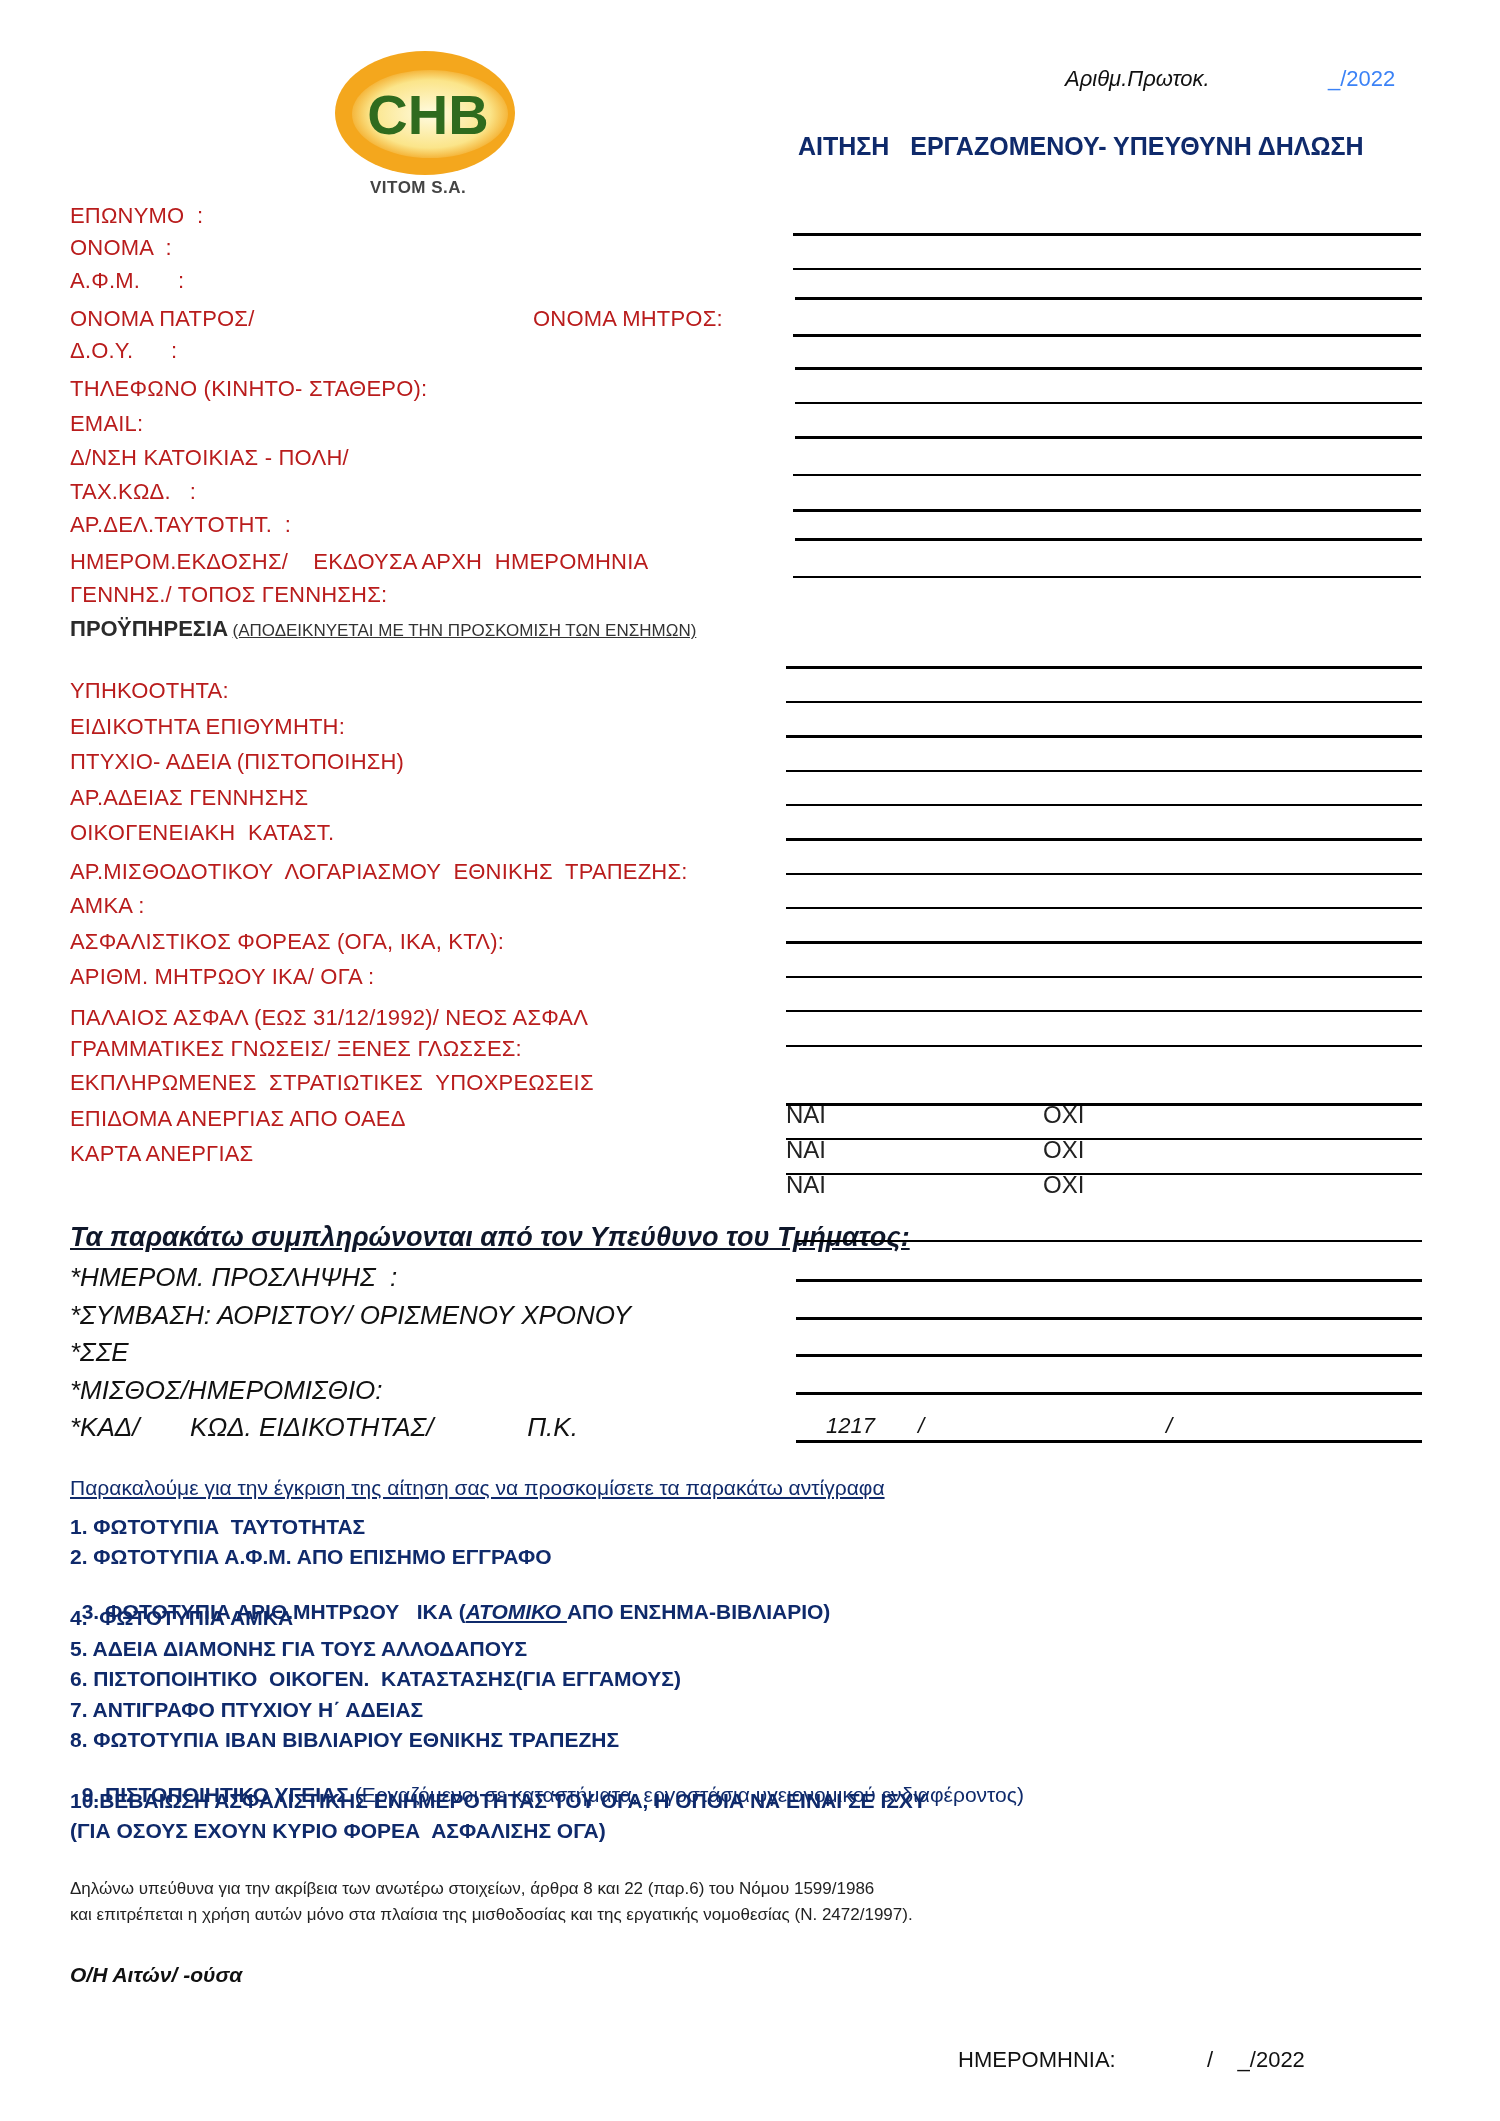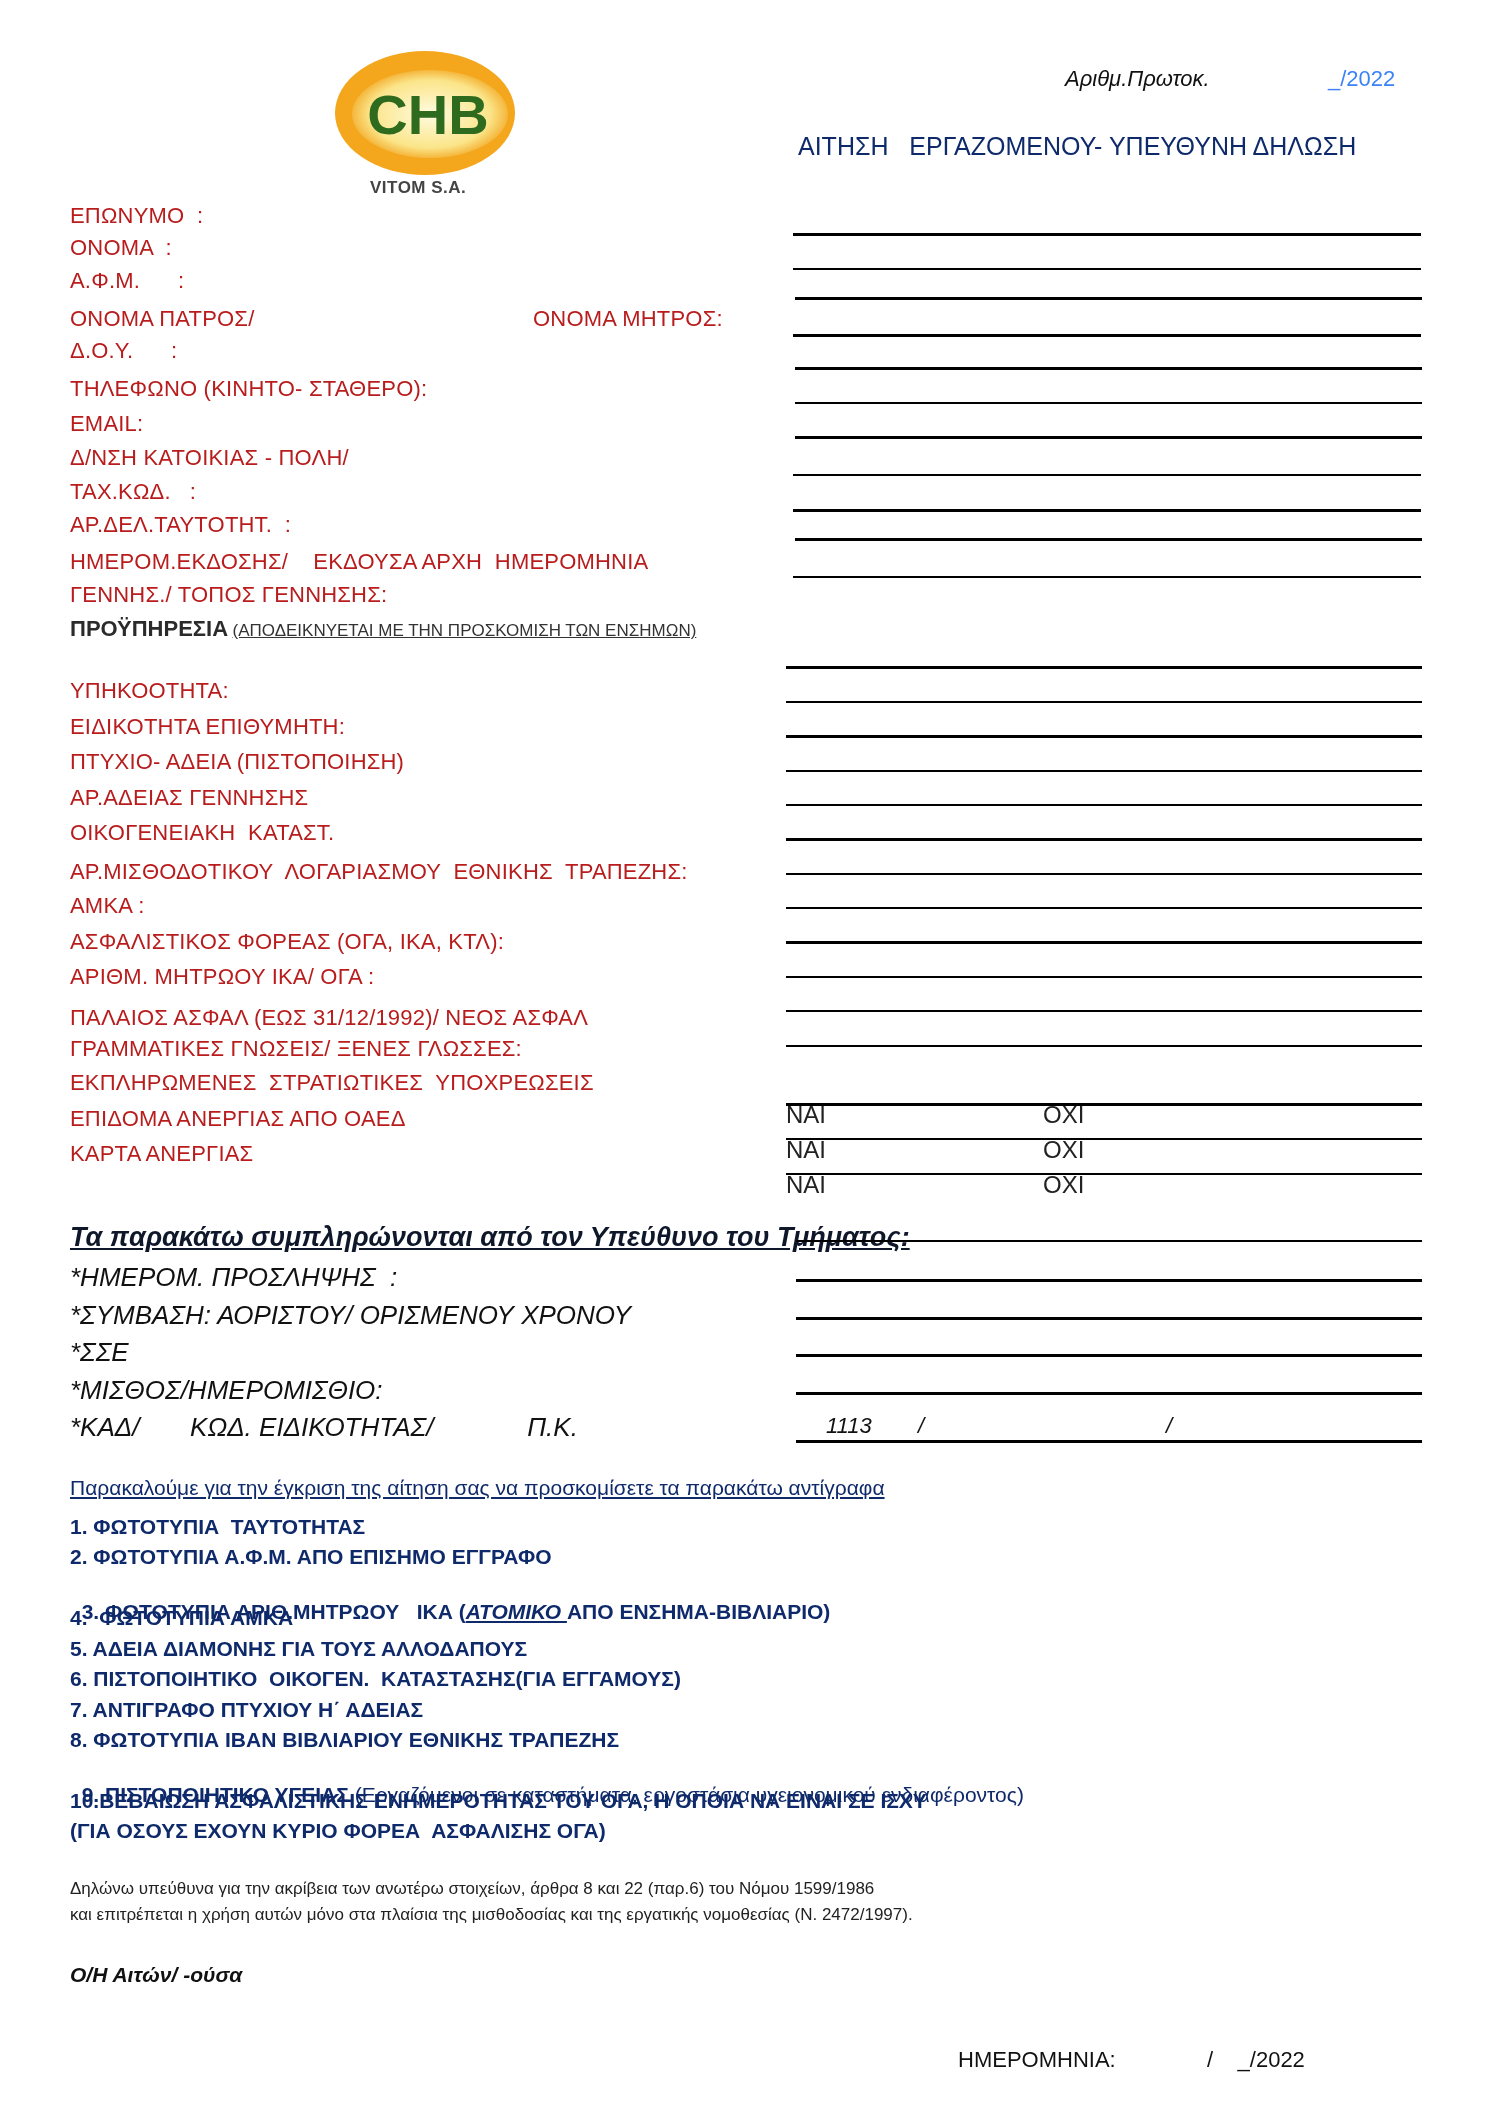--- a/index.html
+++ b/index.html
@@ -38,7 +38,7 @@
 <div class="abs" style="left:1065px; top:66px; font-size:22px; color:#111;font-style:italic;">Αριθμ.Πρωτοκ.</div>
 <div class="abs" style="left:1328px; top:66px; font-size:22px; color:#3b82f6;">_/2022</div>
 
-<div class="abs" style="left:798px; top:132px; font-size:25px; font-weight:normal; color:#0f2a6b; white-space:pre;">ΑΙΤΗΣΗ   ΕΡΓΑΖΟΜΕΝΟΥ- ΥΠΕΥΘΥΝΗ ΔΗΛΩΣΗ</div>
+<div class="abs" style="left:798px; top:132px; font-size:25px; font-weight:bold; color:#0f2a6b; white-space:pre;">ΑΙΤΗΣΗ   ΕΡΓΑΖΟΜΕΝΟΥ- ΥΠΕΥΘΥΝΗ ΔΗΛΩΣΗ</div>
 
 <div class="lbl" style="top:203px;">ΕΠΩΝΥΜΟ  :</div>
 <div class="lbl" style="top:235px;">ΟΝΟΜΑ  :</div>

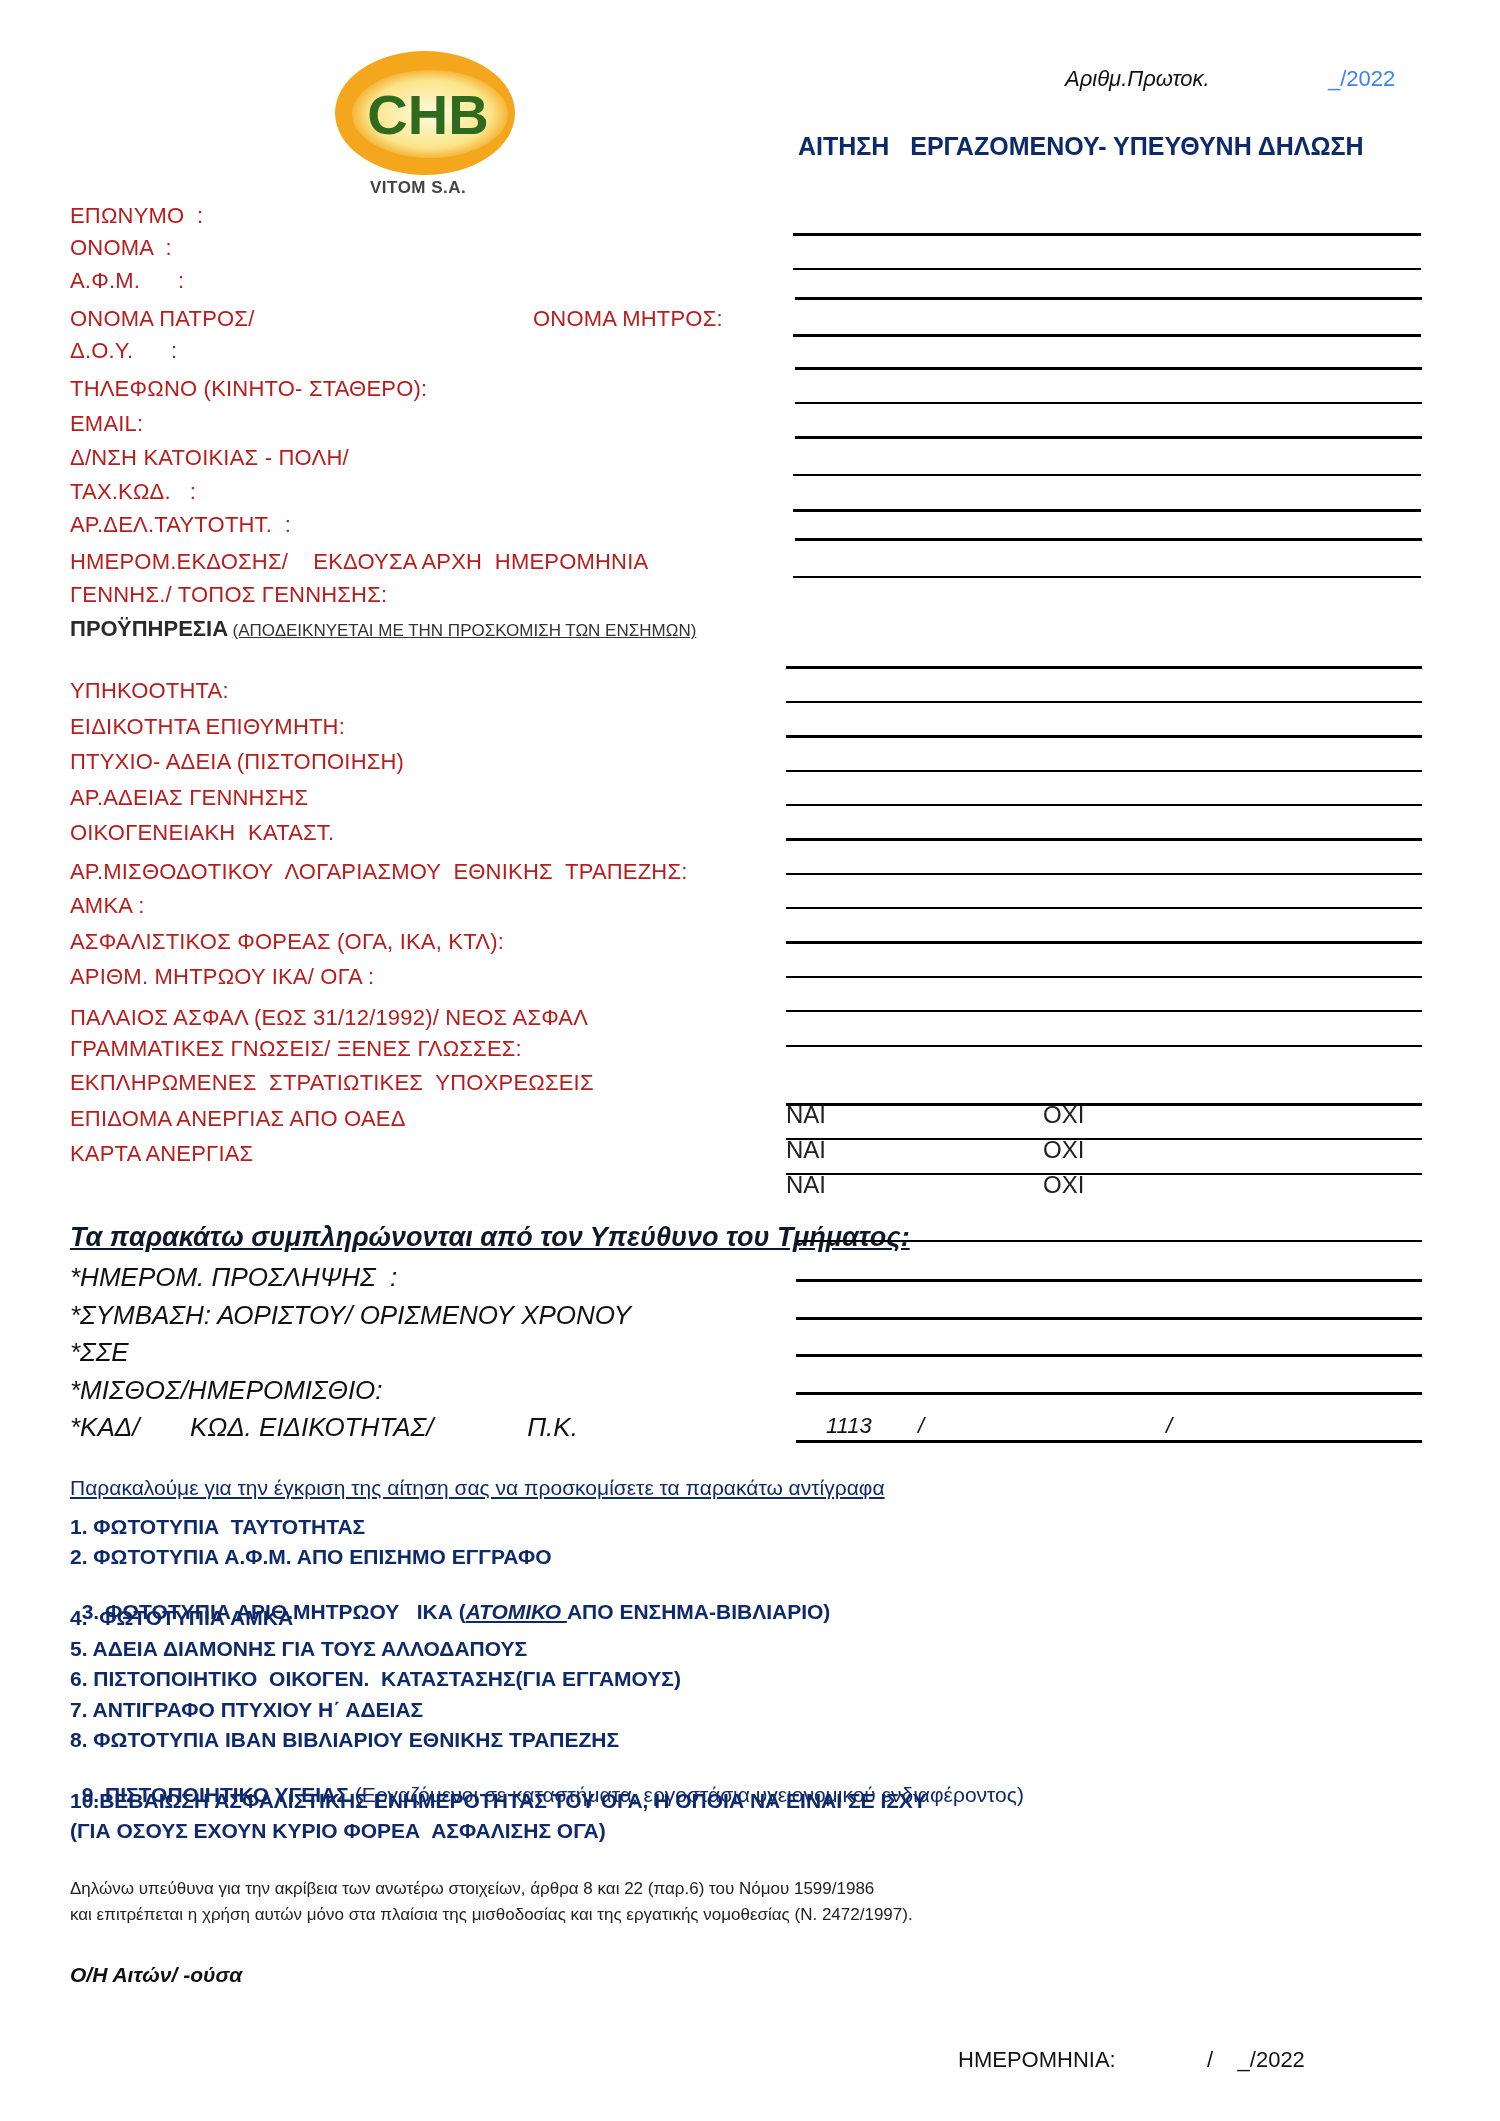--- a/index.html
+++ b/index.html
@@ -126,7 +126,7 @@
 <div class="line" style="left:796px; top:1354px; width:626px;"></div>
 <div class="line" style="left:796px; top:1392px; width:626px;"></div>
 
-<div class="abs" style="left:826px; top:1413px; font-size:22px; font-style:italic; color:#111;">1113</div>
+<div class="abs" style="left:826px; top:1413px; font-size:22px; font-style:italic; color:#111;">1217</div>
 <div class="abs" style="left:918px; top:1413px; font-size:22px; font-style:italic; color:#111;">/</div>
 <div class="abs" style="left:1166px; top:1413px; font-size:22px; font-style:italic; color:#111;">/</div>
 <div class="line" style="left:796px; top:1440px; width:626px;"></div>

